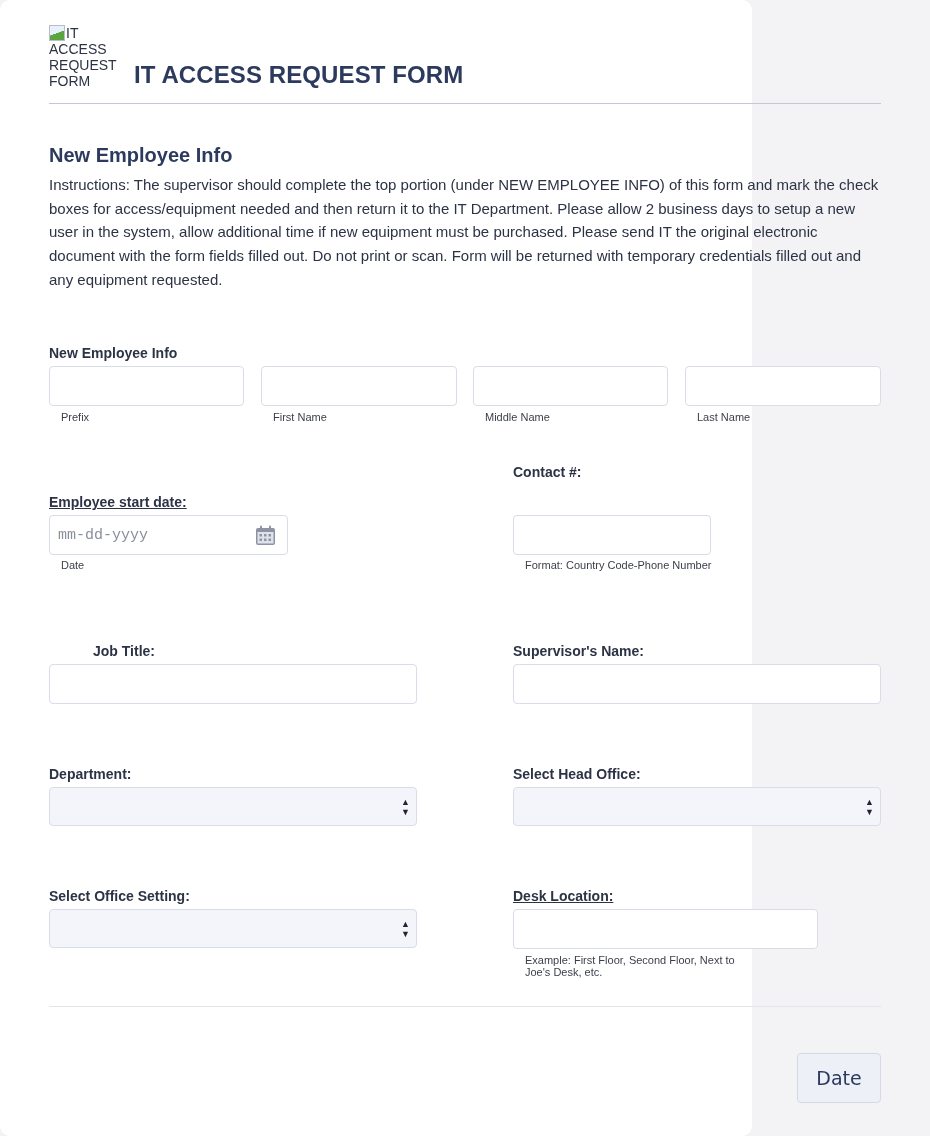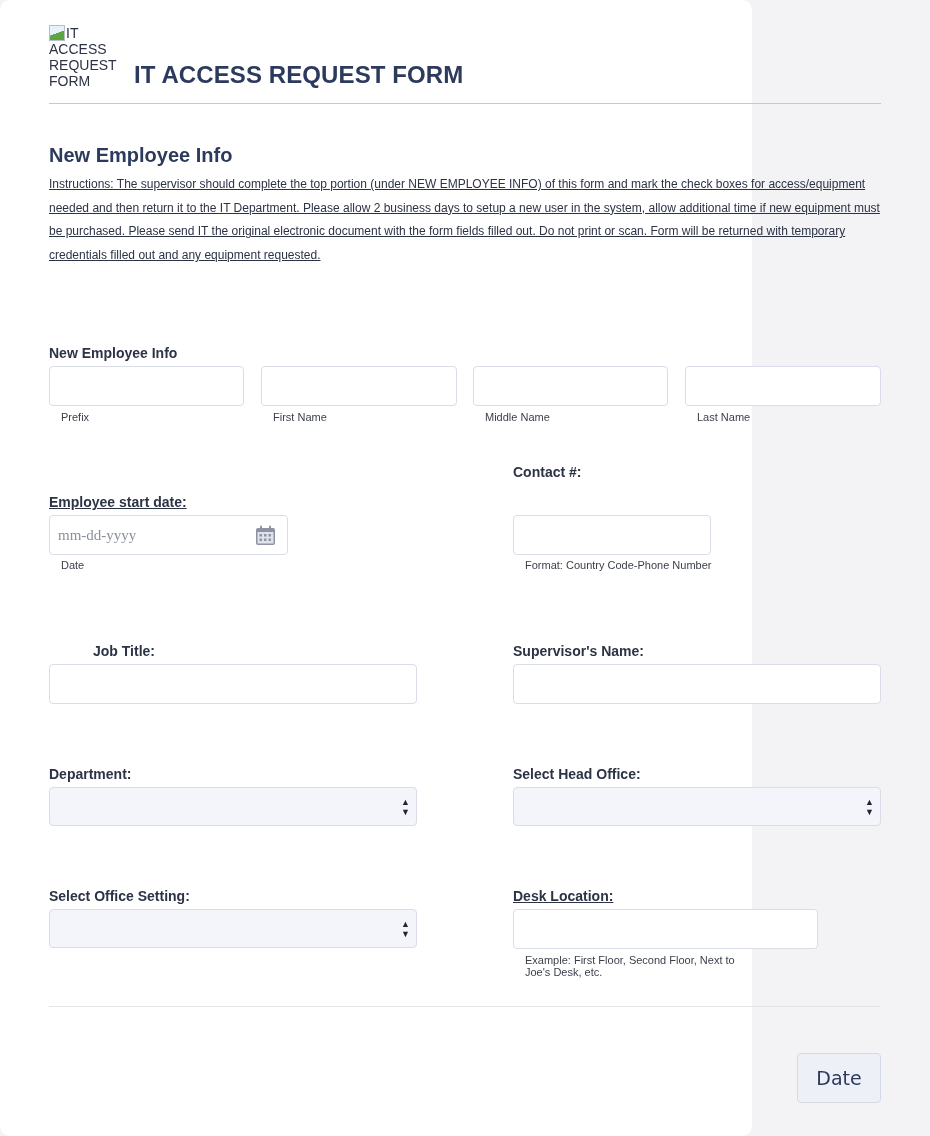--- a/index.html
+++ b/index.html
@@ -40,7 +40,7 @@
   }
   .instructions {
     position: absolute; left: 49px; top: 173px; width: 835px;
-    font-size: 12px; line-height: 23.7px; color: #2c3345; text-decoration: underline;
+    font-size: 15px; line-height: 23.7px; color: #2c3345;
   }
   .label {
     position: absolute; font-size: 14px; font-weight: bold; color: #2c3345;

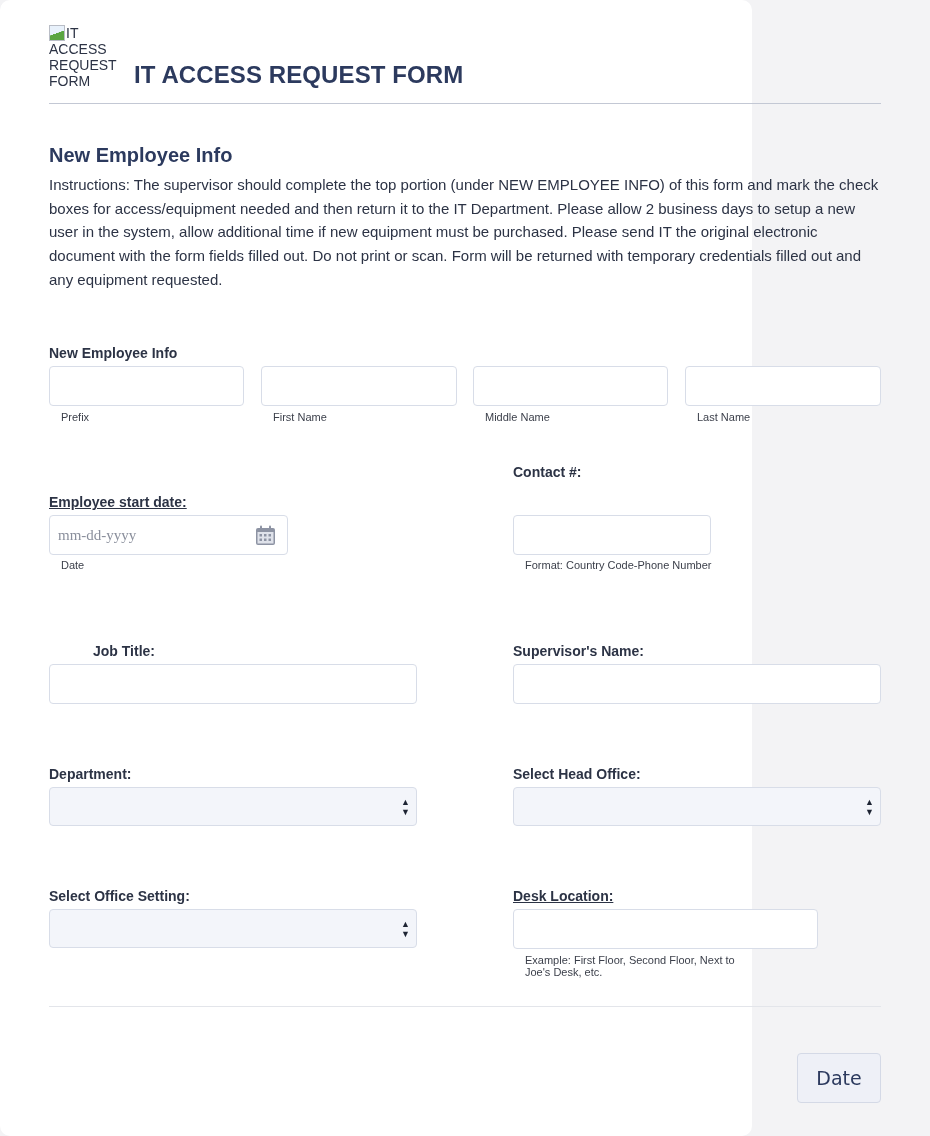--- a/index.html
+++ b/index.html
@@ -52,7 +52,7 @@
     position: absolute; height: 40px;
     background: #ffffff;
     border: 1px solid #d8dde8; border-radius: 4px;
-    font-family: Liberation Serif, serif; font-size: 14px;
+    font-family: Liberation Mono, monospace; font-size: 14px;
     padding: 0 8px; color: #2c3345;
   }
   .input::placeholder { color: #8a8f9c; }

